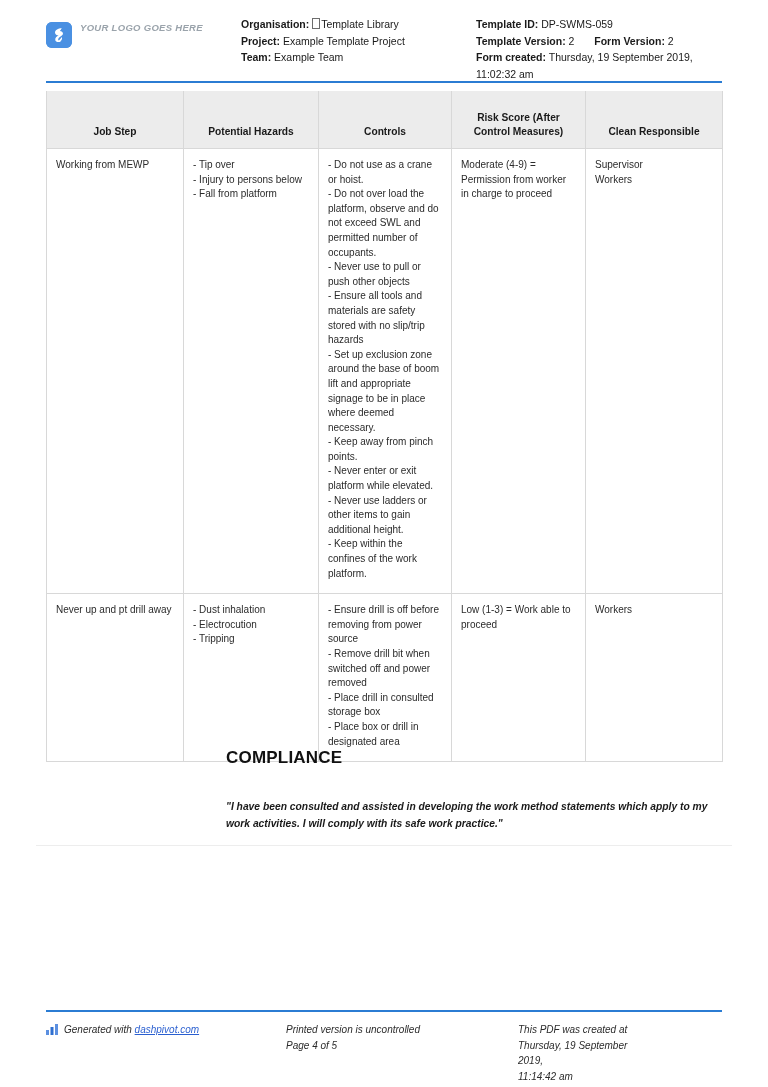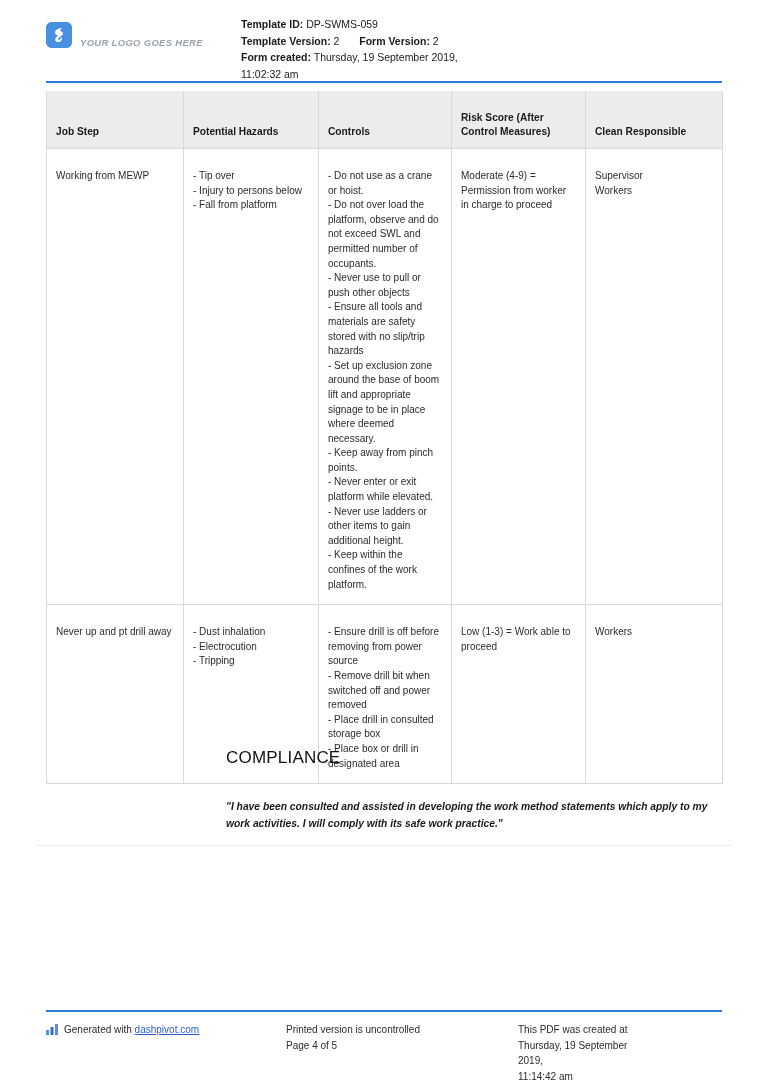--- a/index.html
+++ b/index.html
@@ -41,7 +41,7 @@
     width: 195px;
     flex: 0 0 195px;
     display: flex;
-    align-items: flex-end;
+    align-items: flex-start;
     gap: 8px;
     padding-top: 6px;
   }

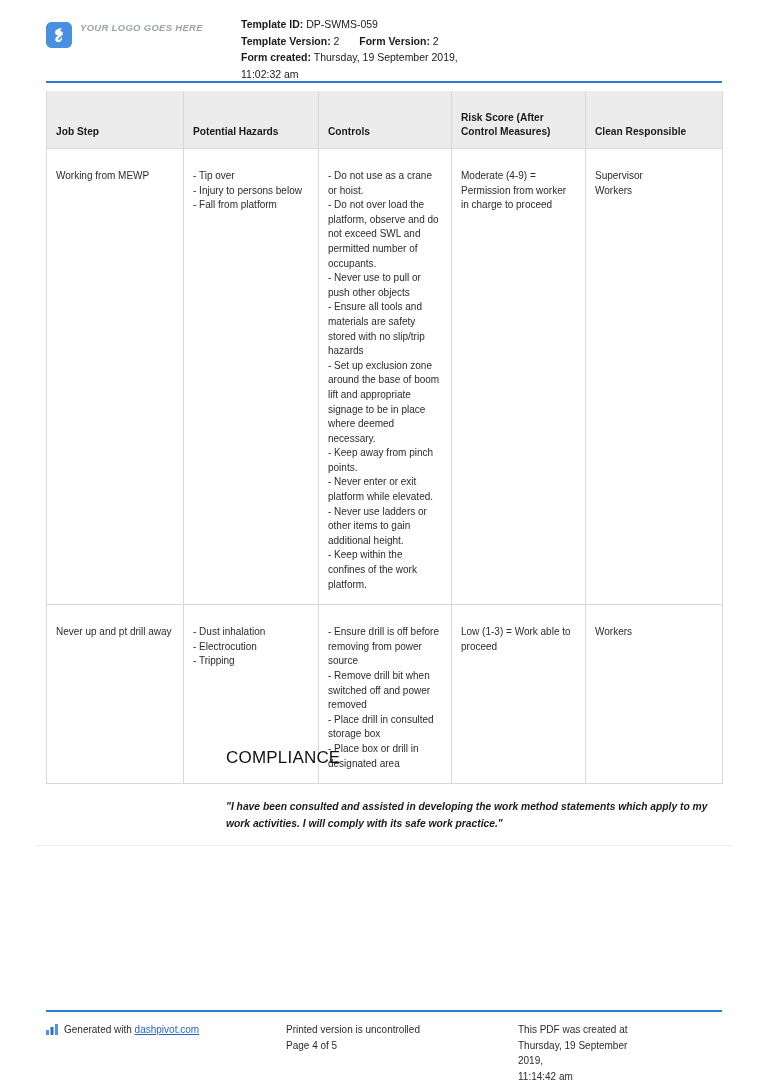--- a/index.html
+++ b/index.html
@@ -222,6 +222,20 @@
       <div class="logo-text">YOUR LOGO GOES HERE</div>
     </div>
 
+    <div class="meta-col meta-col-1">
+      <div class="meta-line">
+        <span class="meta-label">Organisation:</span>
+        <span class="tofu"></span><span>Template Library</span>
+      </div>
+      <div class="meta-line">
+        <span class="meta-label">Project:</span>
+        <span>Example Template Project</span>
+      </div>
+      <div class="meta-line">
+        <span class="meta-label">Team:</span>
+        <span>Example Team</span>
+      </div>
+    </div>
 
     <div class="meta-col meta-col-2">
       <div class="meta-line">

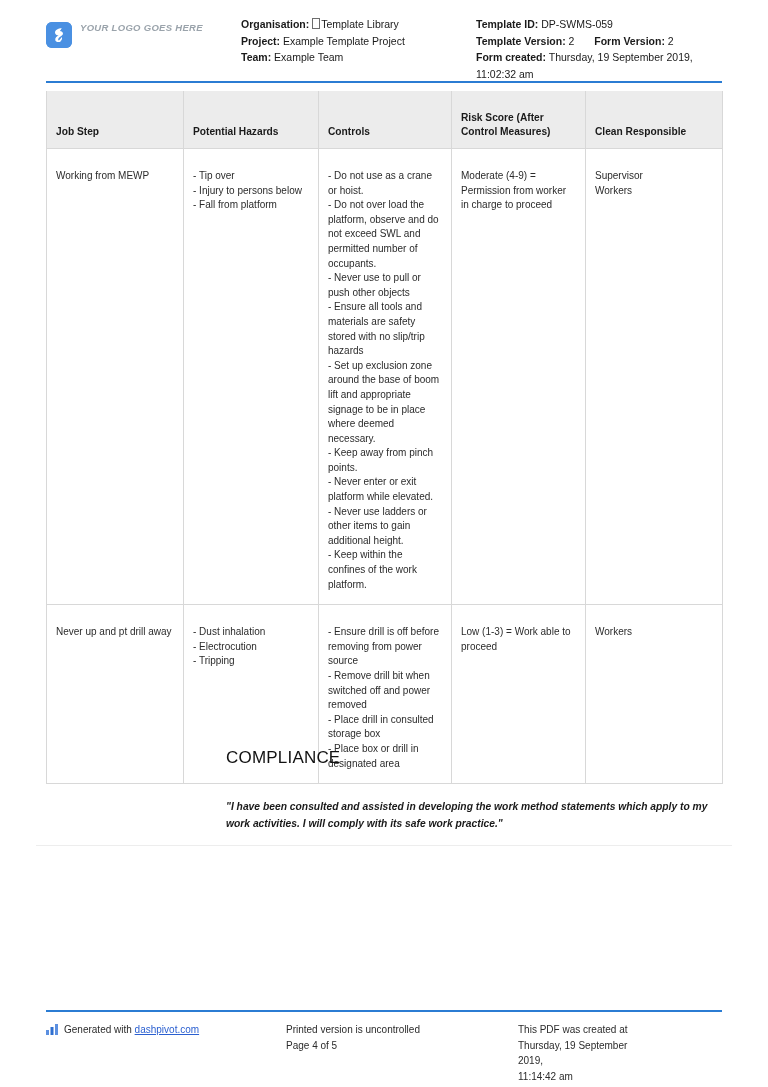--- a/index.html
+++ b/index.html
@@ -109,7 +109,7 @@
     background: #ececec;
     border: 1px solid #d8d8d8;
     border-top: none;
-    text-align: left;
+    text-align: center;
     vertical-align: bottom;
     font-weight: bold;
     font-size: 10.2px;

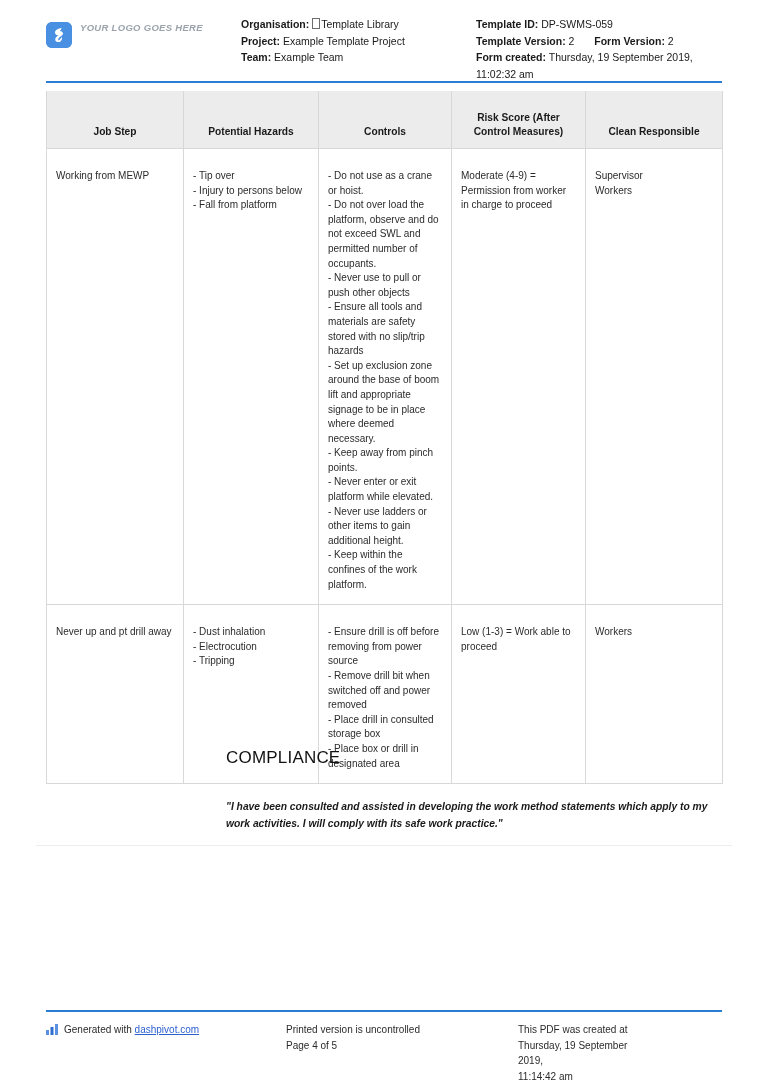--- a/index.html
+++ b/index.html
@@ -121,7 +121,7 @@
   table.swms td {
     border: 1px solid #d8d8d8;
     vertical-align: top;
-    padding: 20px 9px 12px 9px;
+    padding: 9px 9px 12px 9px;
     font-size: 10px;
     line-height: 14.6px;
     color: #2b2b2b;

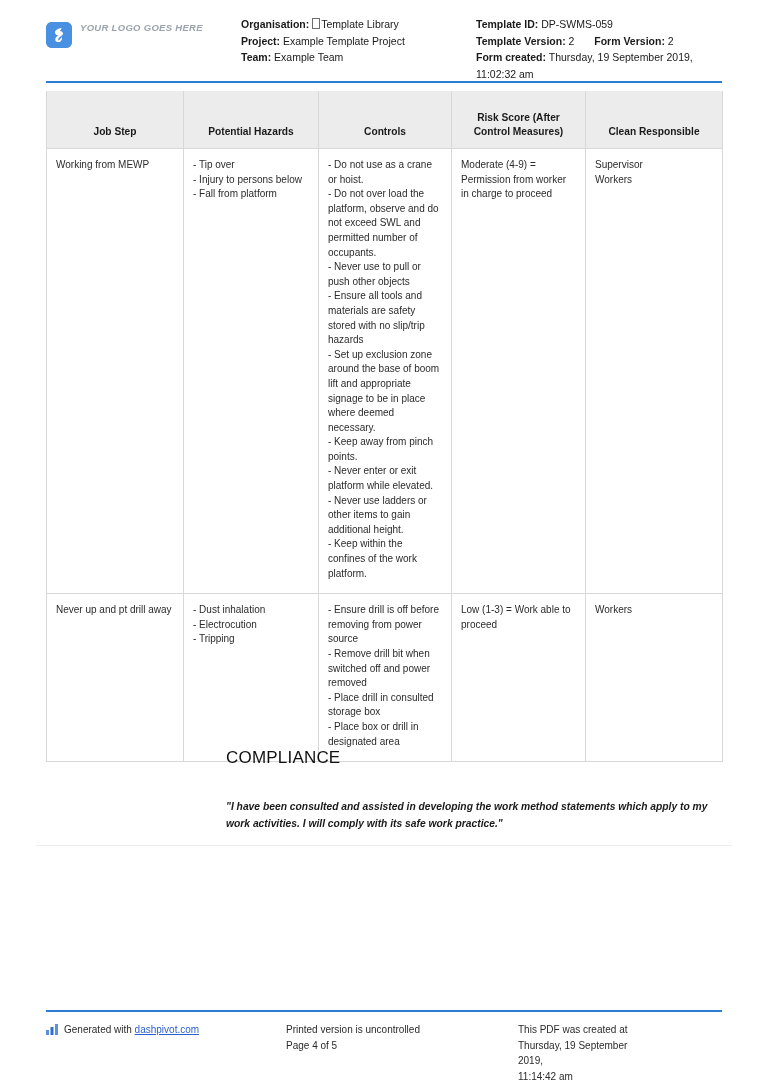--- a/index.html
+++ b/index.html
@@ -143,7 +143,7 @@
   }
   .compliance-title {
     font-size: 17px;
-    font-weight: normal;
+    font-weight: bold;
     letter-spacing: 0.2px;
     color: #111111;
     padding-left: 226px;

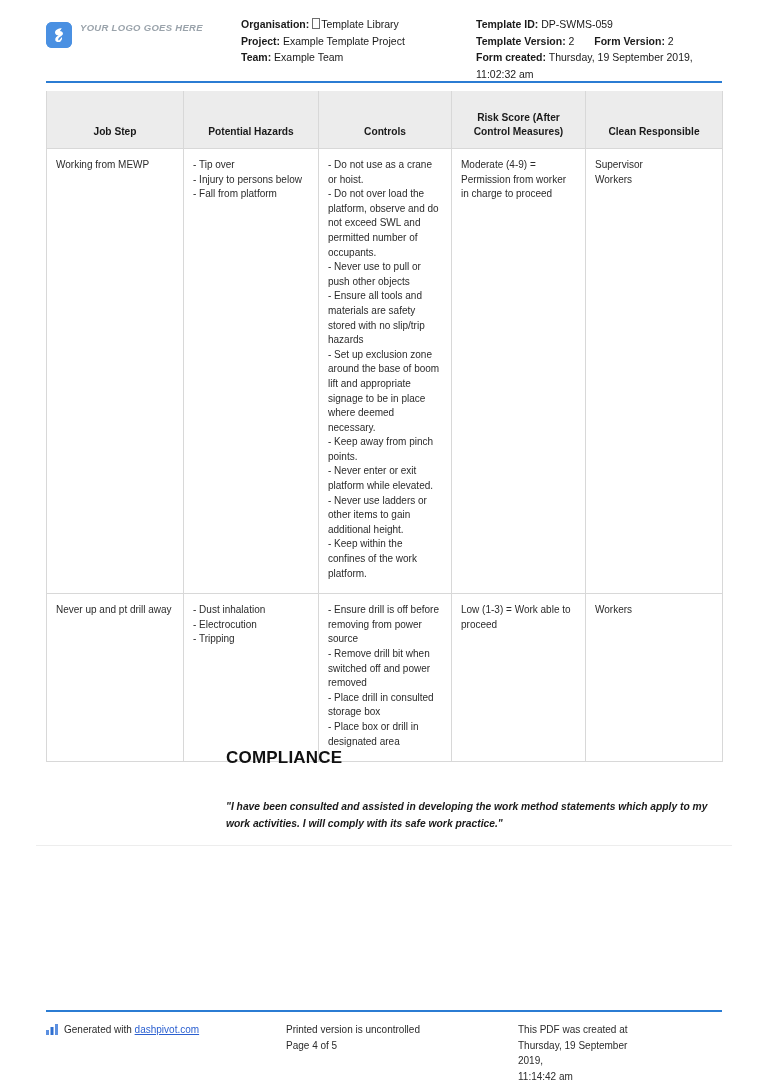--- a/index.html
+++ b/index.html
@@ -188,6 +188,7 @@
     font-size: 10px;
     line-height: 15.5px;
     color: #2b2b2b;
+    font-style: italic;
   }
   .foot-col-1 {
     flex: 0 0 240px;

